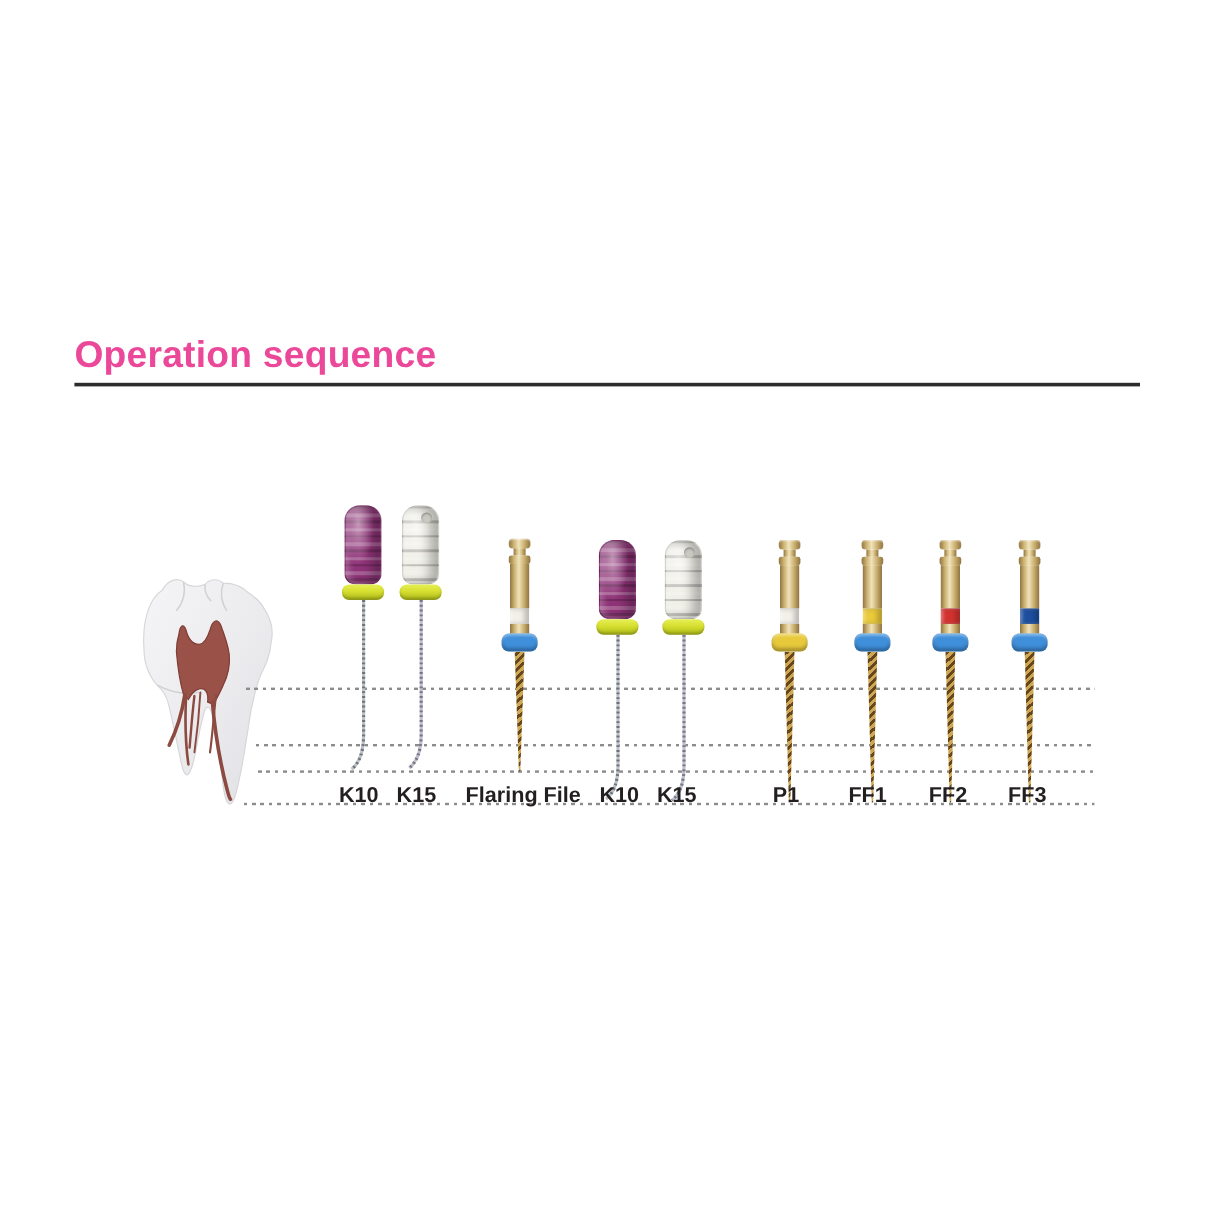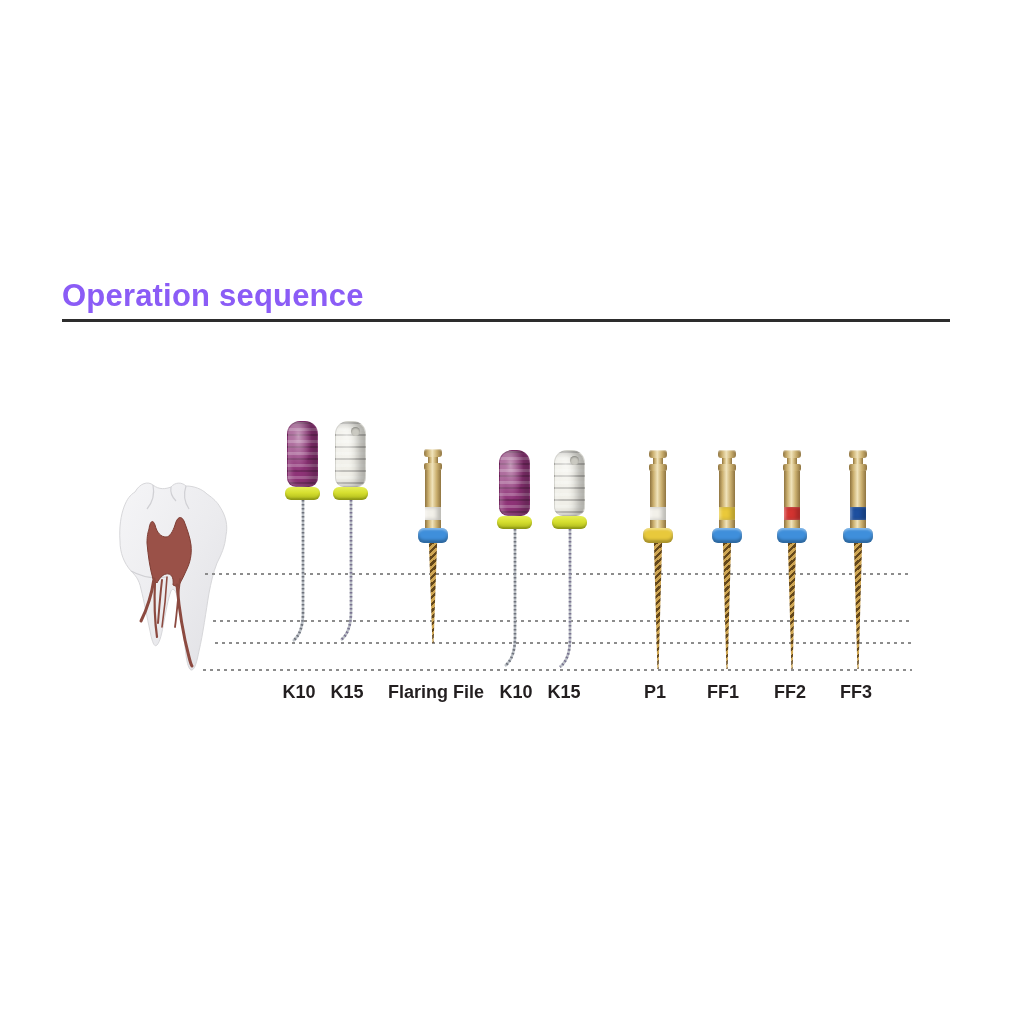--- a/index.html
+++ b/index.html
@@ -6,7 +6,7 @@
   html,body { background:#ffffff; }
   body { font-family:"Liberation Sans", sans-serif; }
   .canvas { position:relative; width:1024px; height:1024px; background:#fff; overflow:hidden; margin:0 auto; }
-  .title { position:absolute; left:62px; top:278px; font-size:31px; font-weight:bold; color:#8b5cf6; letter-spacing:0.2px; }
+  .title { position:absolute; left:62px; top:278px; font-size:31px; font-weight:bold; color:#ec4899; letter-spacing:0.2px; }
   .rule { position:absolute; left:62px; top:319px; width:888px; height:3px; background:#2d2d2d; }
   .guide { position:absolute; height:2px; background-image:repeating-linear-gradient(90deg, #8c8c8c 0 3px, transparent 3px 7px); }
   .tooth { position:absolute; left:114px; top:479px; width:122px; height:198px; }

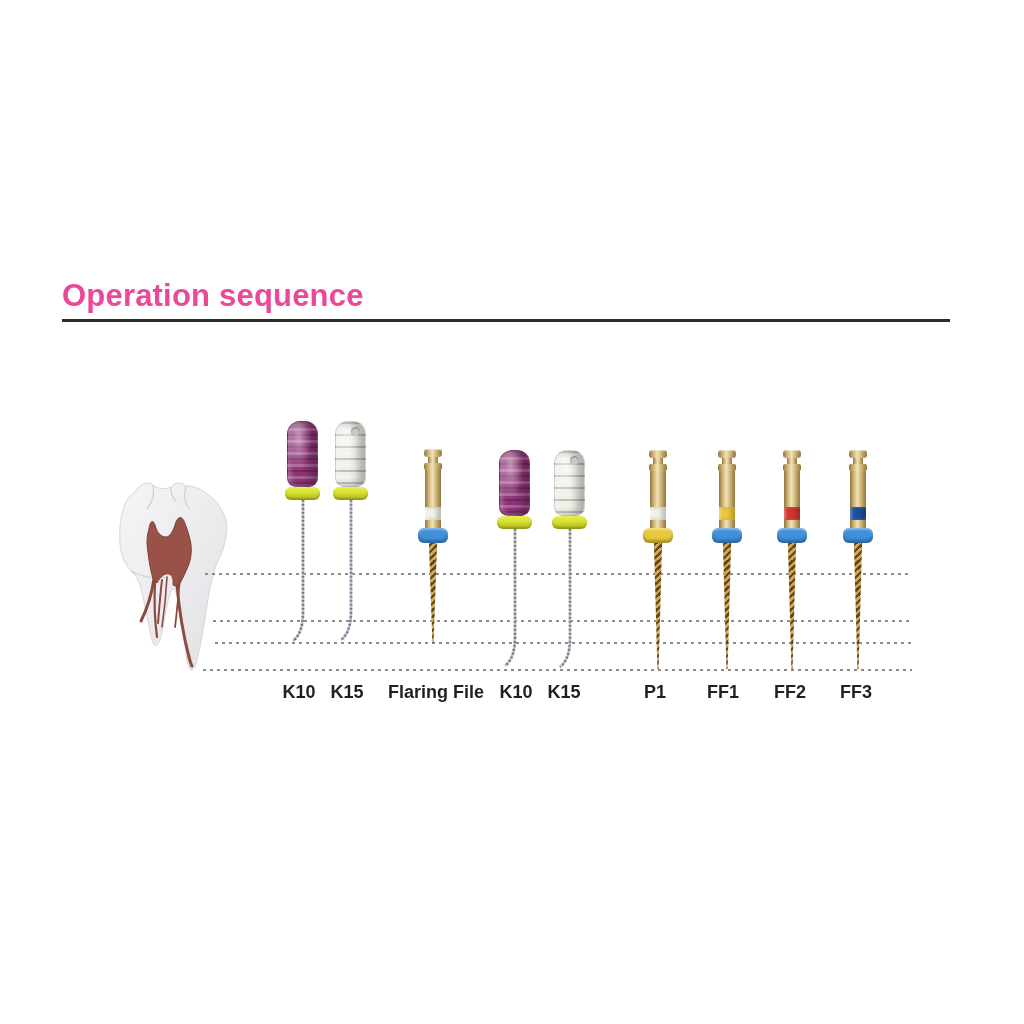--- a/index.html
+++ b/index.html
@@ -23,7 +23,7 @@
   .lower  { left:14px; width:16px; height:8px; }
   .stopper{ left:7px; width:30px; height:15px; border-radius:6px; }
   .blade  { left:16px; width:12px; }
-  .label { position:absolute; top:682px; transform:translateX(-50%); font-weight:bold; font-size:18px; color:#231f20; white-space:nowrap; }
+  .label { position:absolute; top:652px; transform:translateX(-50%); font-weight:bold; font-size:18px; color:#231f20; white-space:nowrap; }
 </style>
 </head>
 <body>

